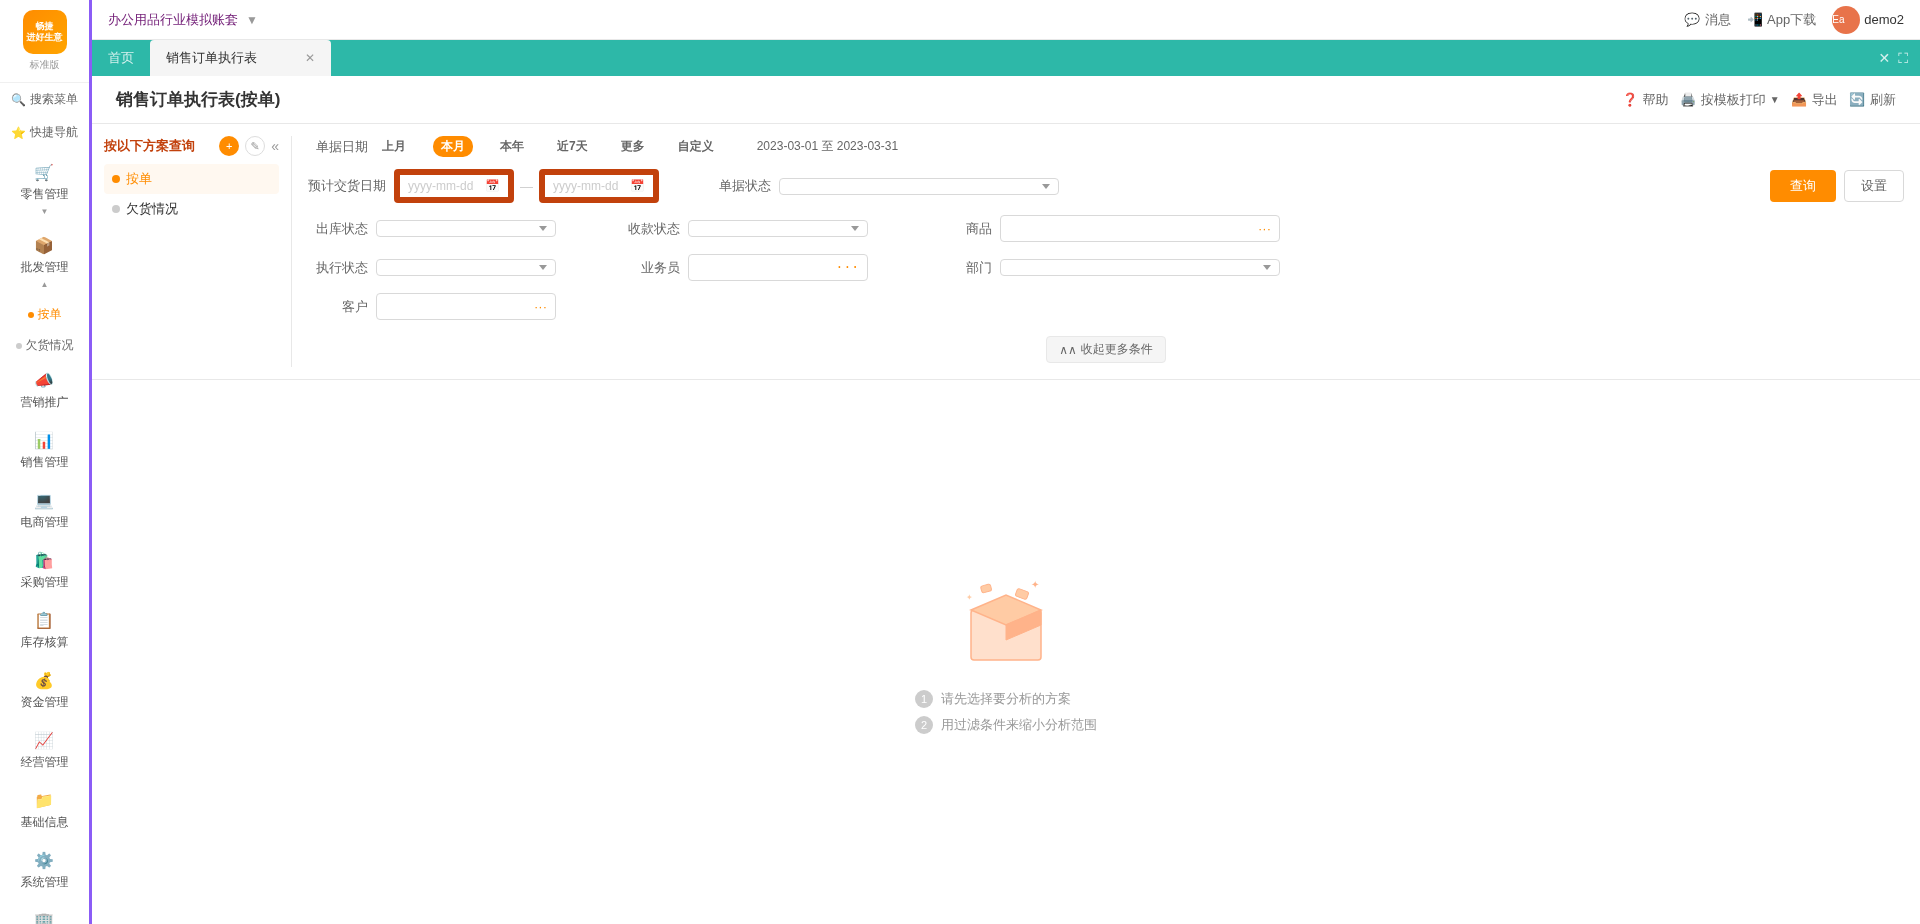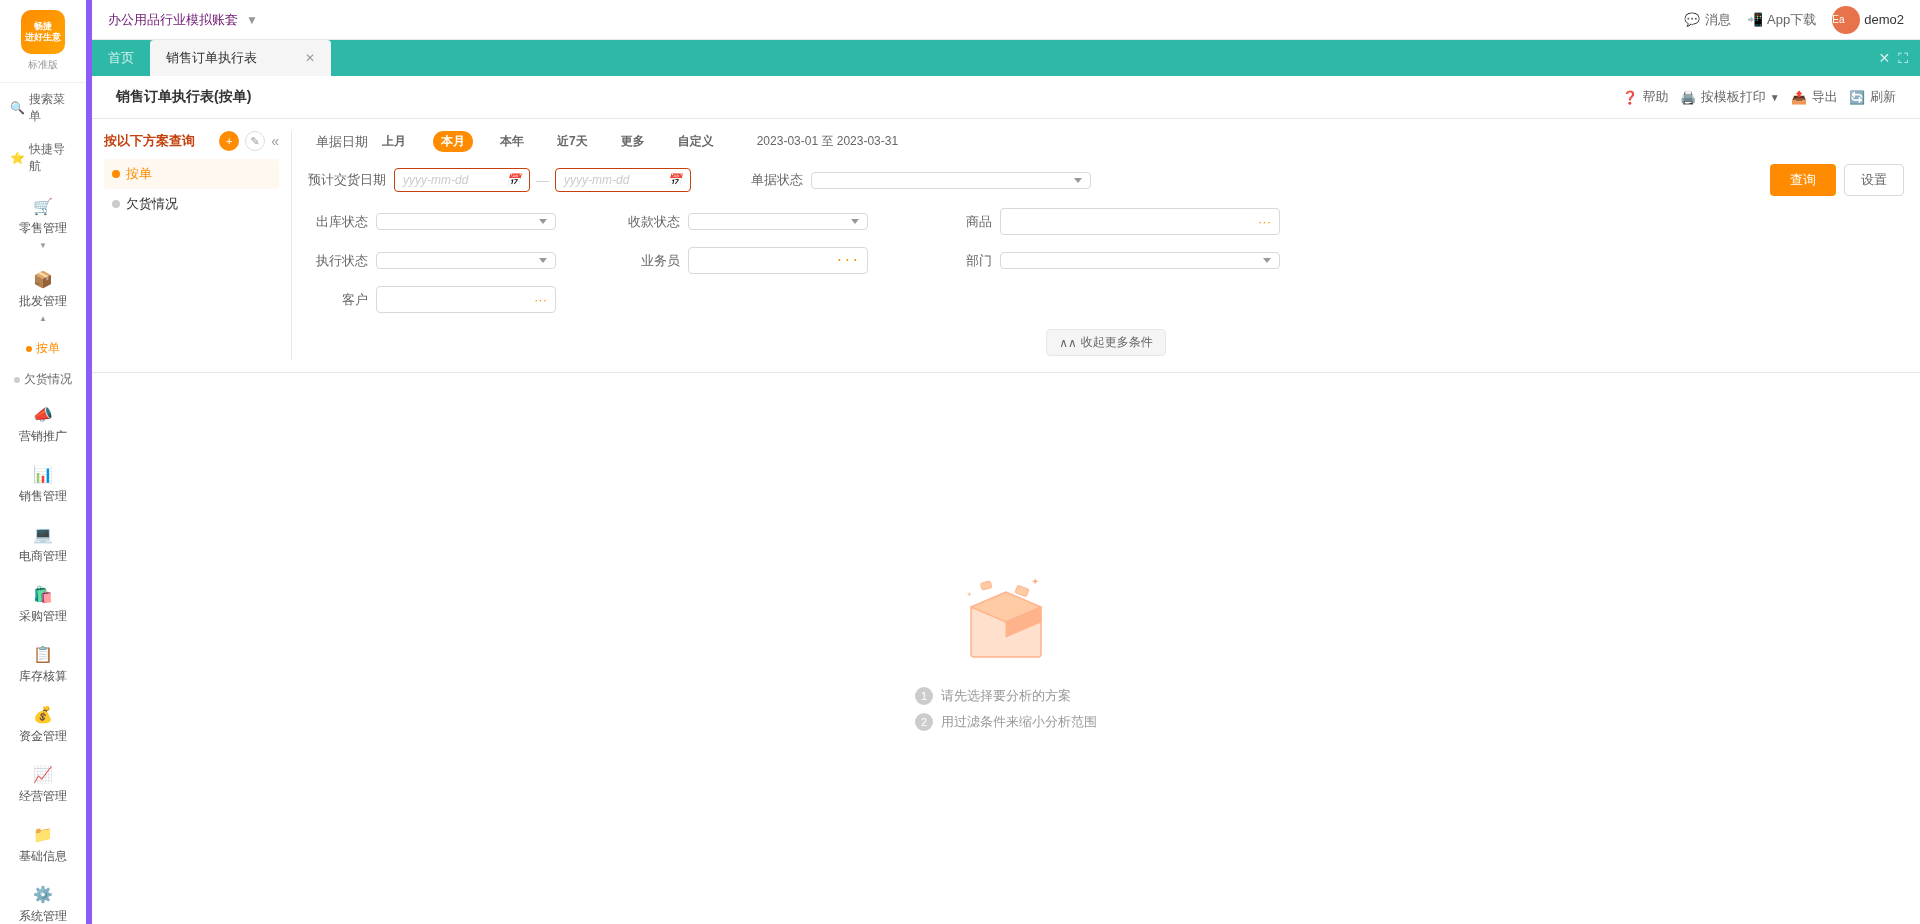--- a/index.html
+++ b/index.html
@@ -6,7 +6,7 @@
     body { font-family: 'Microsoft YaHei', sans-serif; font-size: 13px; background: #f5f5f5; color: #333; width: 1920px; height: 924px; overflow: hidden; display: flex; }
 
     
-    .sidebar { width: 92px; background: #fff; border-right: 6px solid #8b5cf6; display: flex; flex-direction: column; align-items: center; height: 924px; flex-shrink: 0; }
+    .sidebar { width: 92px; background: #fff; border-right: 3px solid #8b5cf6; display: flex; flex-direction: column; align-items: center; height: 924px; flex-shrink: 0; }
     .sidebar-logo { width: 100%; padding: 10px 8px; display: flex; flex-direction: column; align-items: center; border-bottom: 1px solid #f0f0f0; }
     .logo-icon { width: 44px; height: 44px; background: linear-gradient(135deg, #ff8c00, #ffa500); border-radius: 10px; display: flex; align-items: center; justify-content: center; color: white; font-size: 10px; font-weight: bold; text-align: center; line-height: 1.2; }
     .logo-text { font-size: 10px; color: #999; margin-top: 4px; text-align: center; }

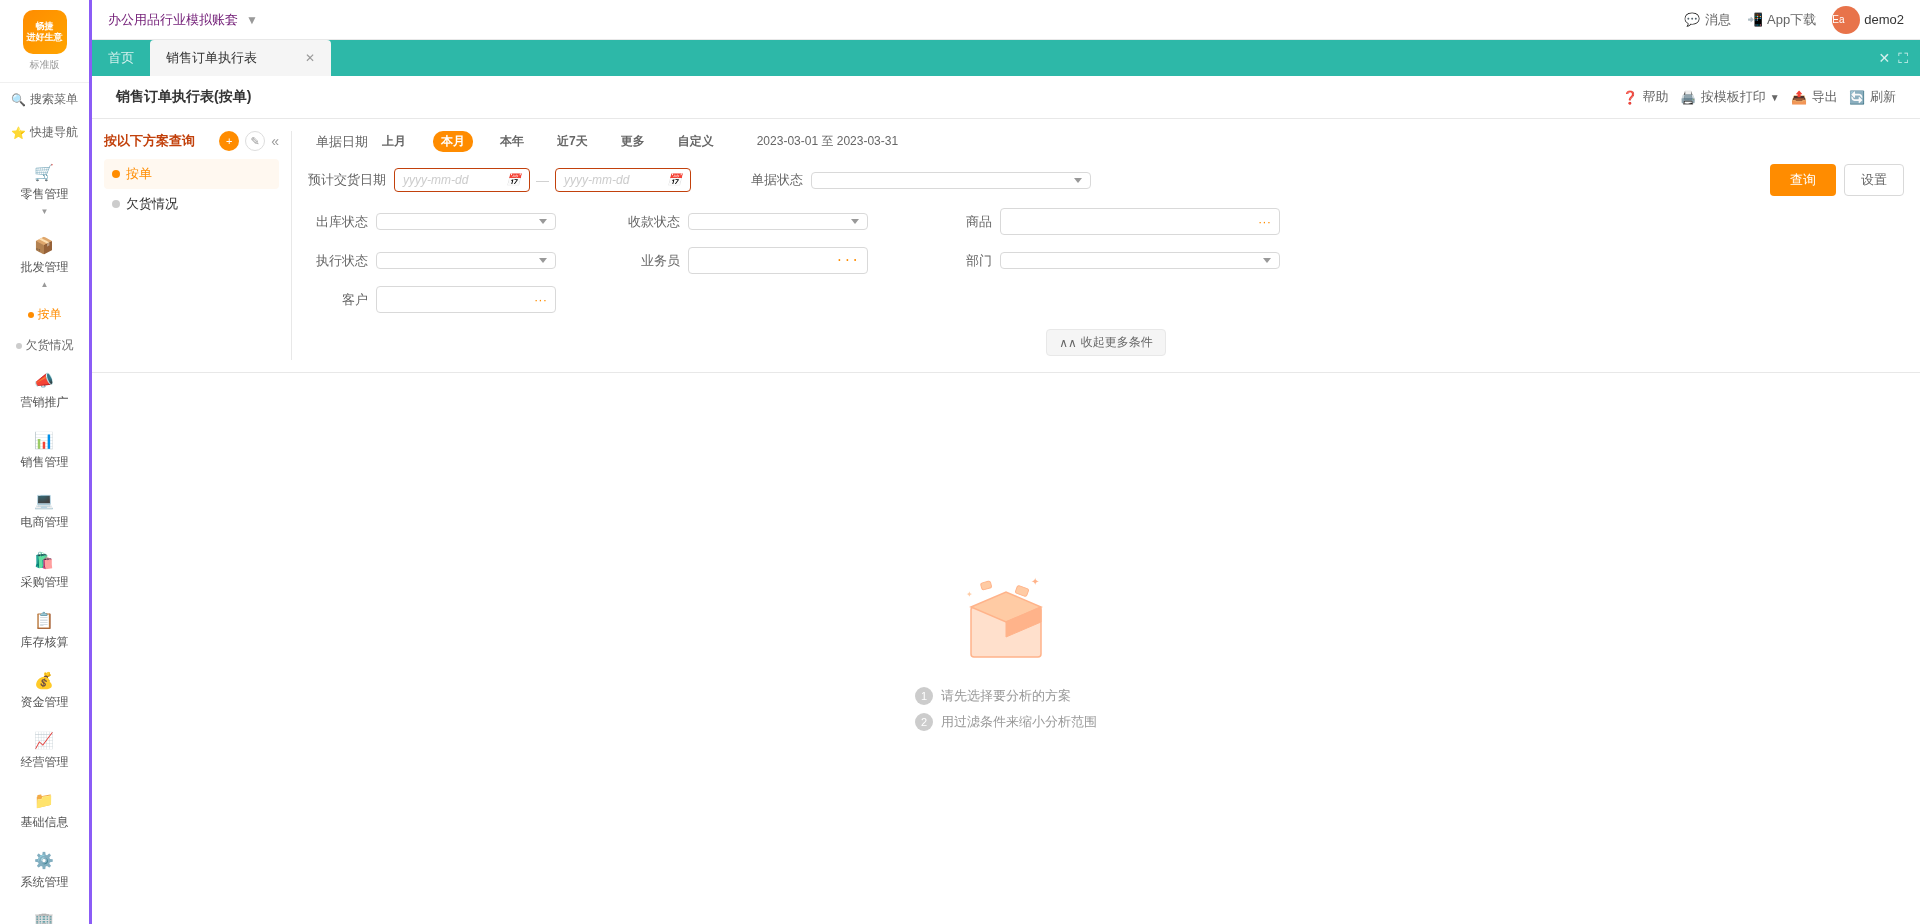--- a/index.html
+++ b/index.html
@@ -48,7 +48,7 @@
 
     
     .page-header { background: #fff; padding: 12px 24px; display: flex; align-items: center; justify-content: space-between; border-bottom: 1px solid #e8e8e8; flex-shrink: 0; }
-    .page-title { font-size: 14px; font-weight: 600; color: #333; }
+    .page-title { font-size: 17px; font-weight: 600; color: #333; }
     .page-actions { display: flex; align-items: center; gap: 12px; }
     .page-action-btn { display: flex; align-items: center; gap: 4px; color: #666; font-size: 13px; cursor: pointer; }
 

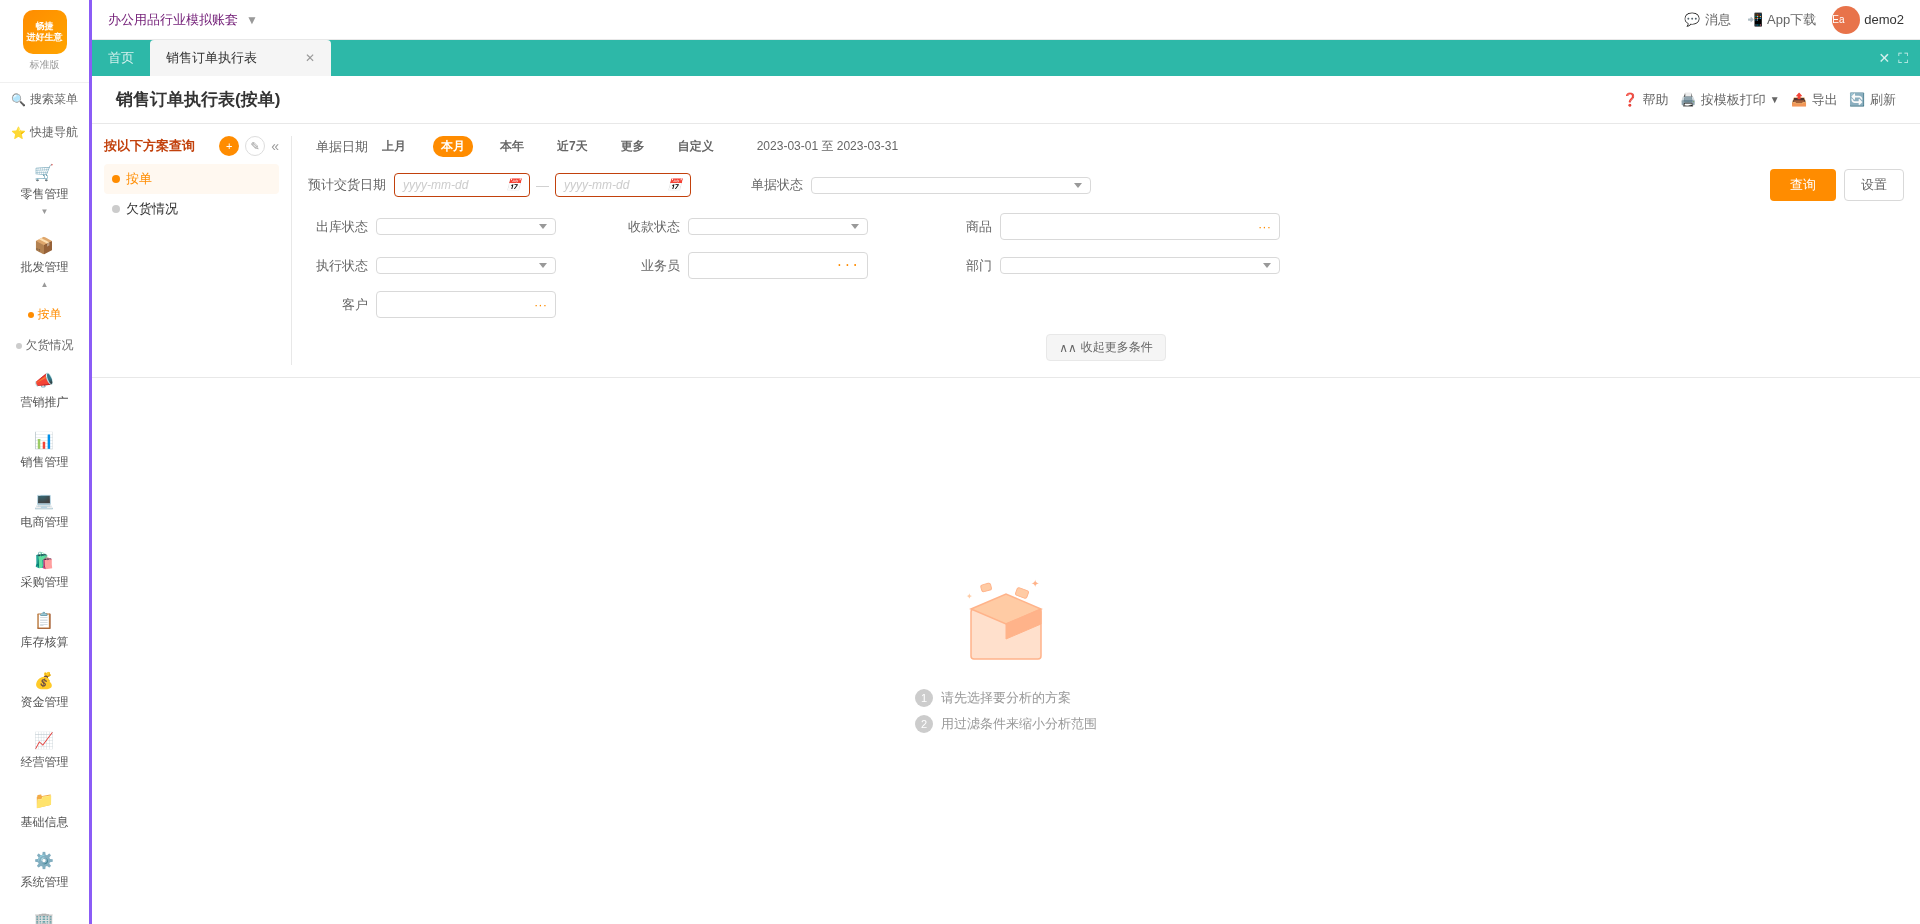--- a/index.html
+++ b/index.html
@@ -74,7 +74,7 @@
     .date-tabs { display: flex; gap: 21px; font-weight: bold; }
     .date-tab { font-size: 12px; color: #666; cursor: pointer; padding: 2px 6px; border-radius: 2px; }
     .date-tab.active { background: #ff8c00; color: white; border-radius: 10px; padding: 2px 8px; }
-    .date-input { border: 1px solid #c2410c; border-radius: 4px; padding: 4px 8px; font-size: 12px; color: #999; width: 136px; display: flex; align-items: center; justify-content: space-between; cursor: pointer; font-style: italic; }
+    .date-input { border: 6px solid #c2410c; border-radius: 4px; padding: 4px 8px; font-size: 12px; color: #999; width: 120px; display: flex; align-items: center; justify-content: space-between; cursor: pointer; }
     .date-separator { color: #ccc; }
     .date-range-text { font-size: 12px; color: #666; white-space: nowrap; }
     .select-control { border: 1px solid #d9d9d9; border-radius: 4px; padding: 5px 8px; font-size: 13px; color: #999; display: flex; align-items: center; justify-content: space-between; cursor: pointer; min-width: 180px; }

